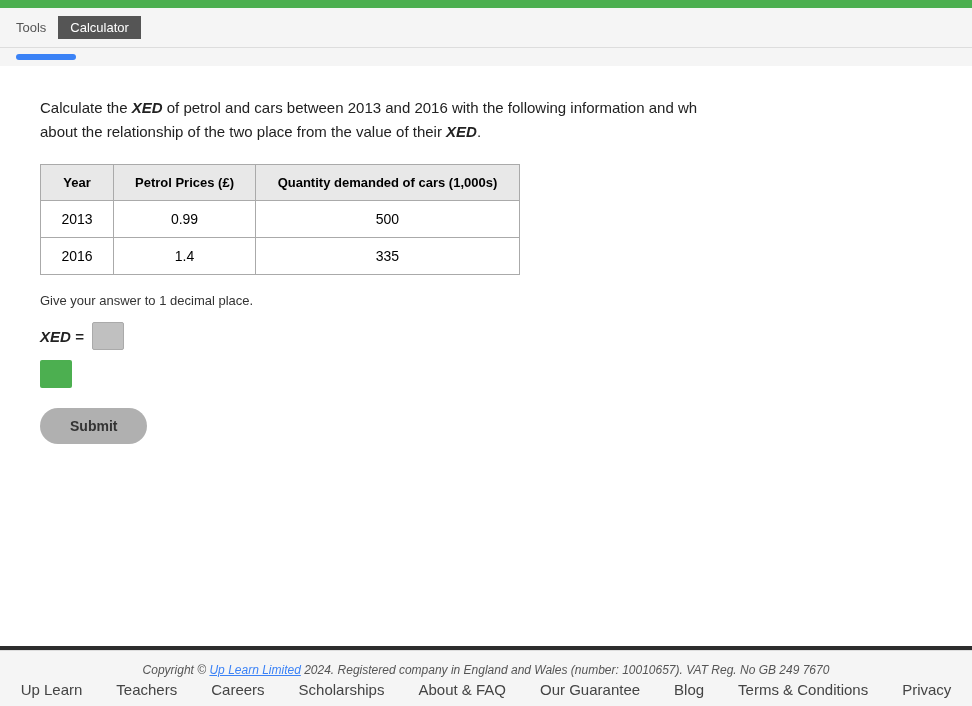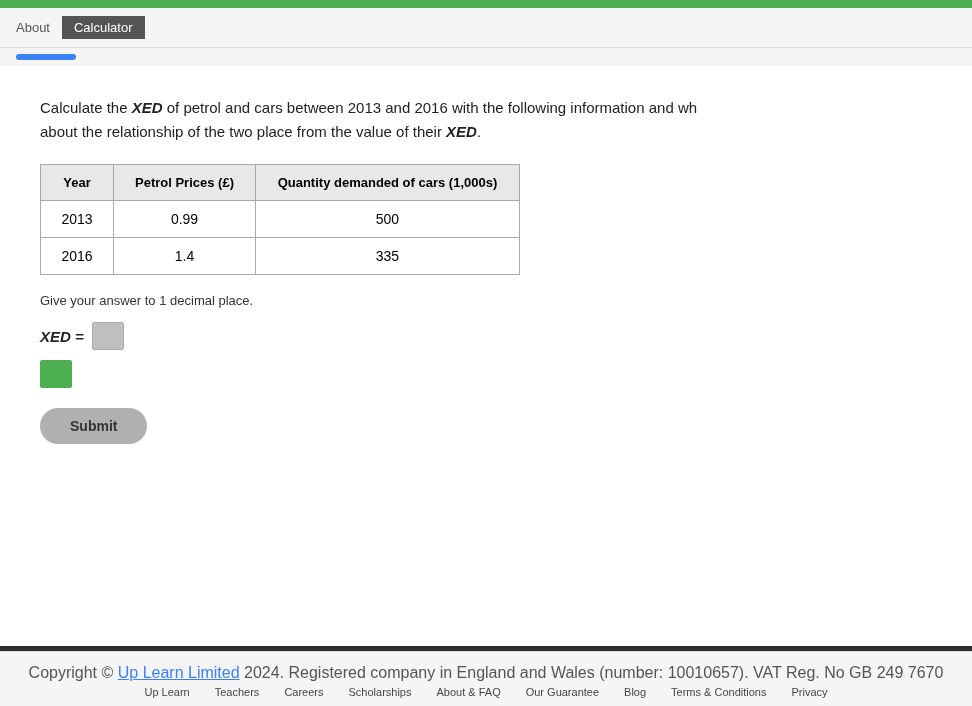--- a/index.html
+++ b/index.html
@@ -157,7 +157,7 @@
 <div class="top-bar"></div>
 
 <div class="toolbar">
-  <span class="toolbar-tools">About</span>
+  <span class="toolbar-tools">Tools</span>
   <span class="toolbar-calculator">Calculator</span>
 </div>
 

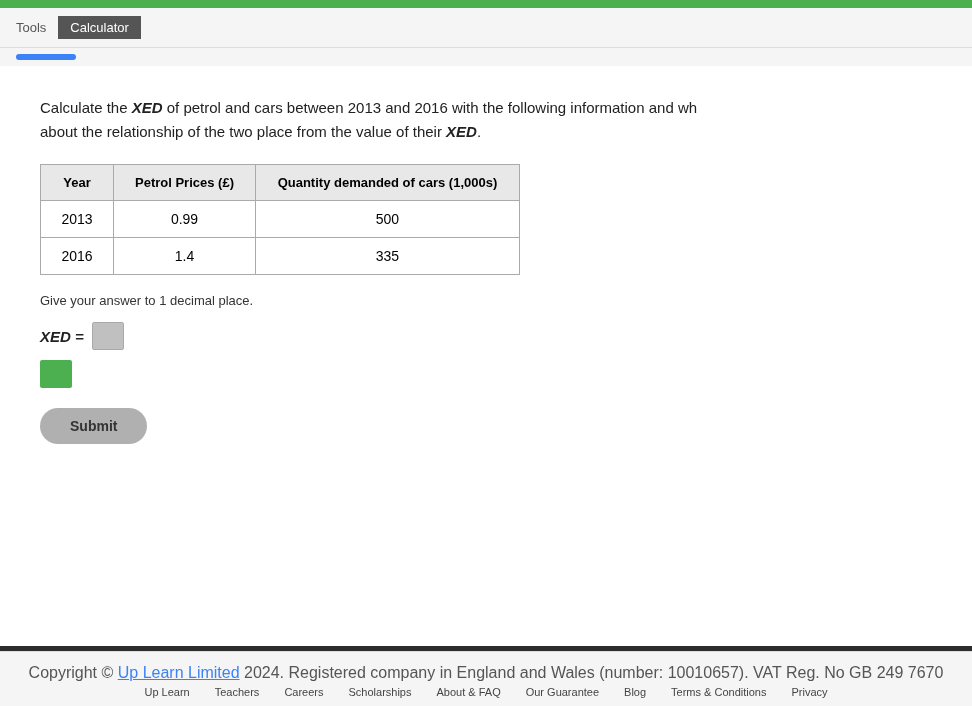--- a/index.html
+++ b/index.html
@@ -134,9 +134,10 @@
       width: 100%;
     }
     .footer-copyright {
-      font-size: 16px;
+      font-size: 12px;
       color: #555;
       margin-bottom: 4px;
+      font-style: italic;
     }
     .footer-links {
       font-size: 11px;

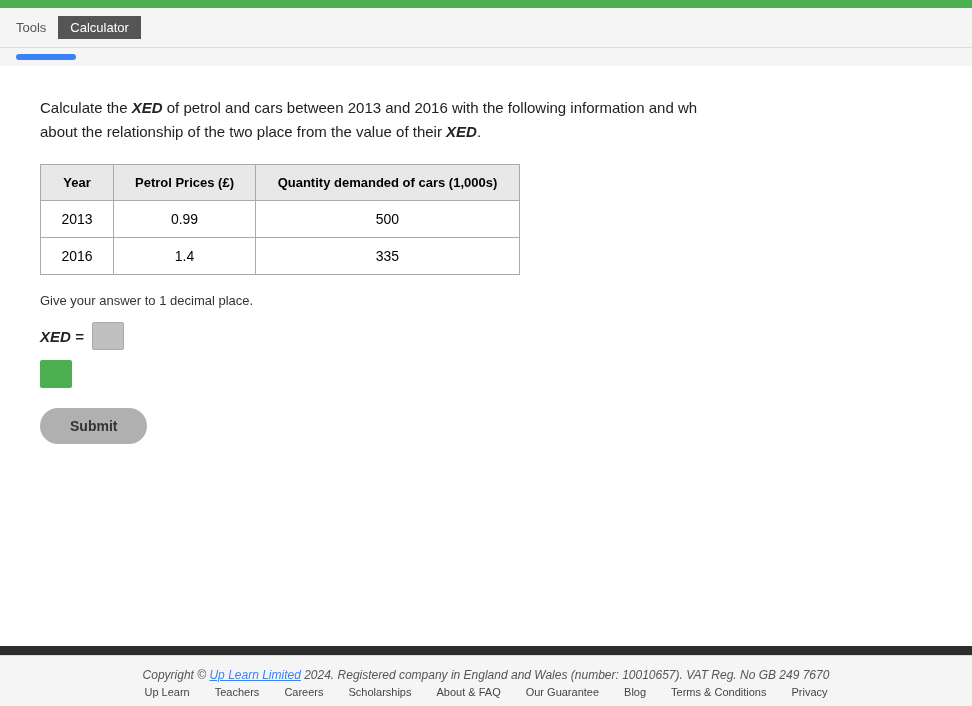--- a/index.html
+++ b/index.html
@@ -140,11 +140,11 @@
       font-style: italic;
     }
     .footer-links {
-      font-size: 11px;
+      font-size: 15px;
       color: #333;
       display: flex;
       justify-content: center;
-      gap: 25px;
+      gap: 34px;
       flex-wrap: wrap;
     }
     .footer-links span {

